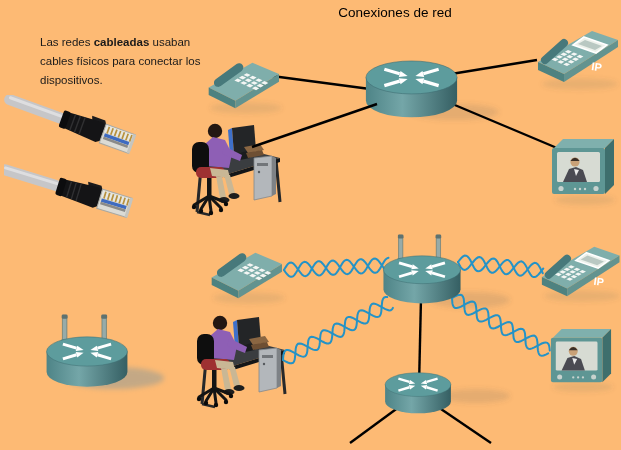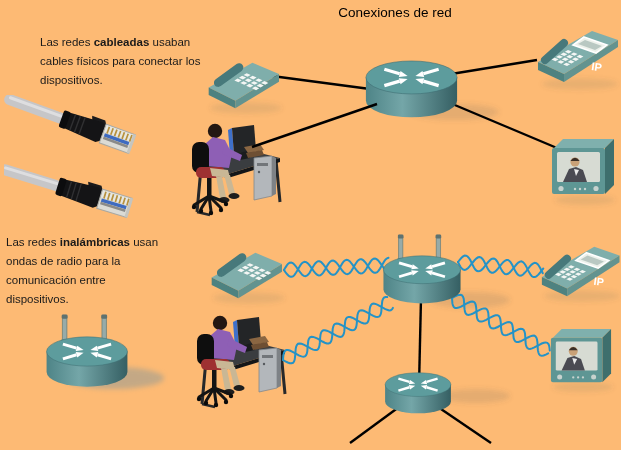--- a/index.html
+++ b/index.html
@@ -200,7 +200,6 @@
       </g>
   </svg>
 
-  <p id="note-wireless" class="note abs"><span>Las redes </span><b>inalámbricas</b><span> usan ondas de radio para la comunicación entre dispositivos.</span></p>
 
   <svg class="abs" style="left:26px;top:306px" width="142" height="90">
     <ellipse cx="88" cy="72" rx="50" ry="11" fill="#8C9896" opacity="0.5" filter="url(#soft)"></ellipse>

